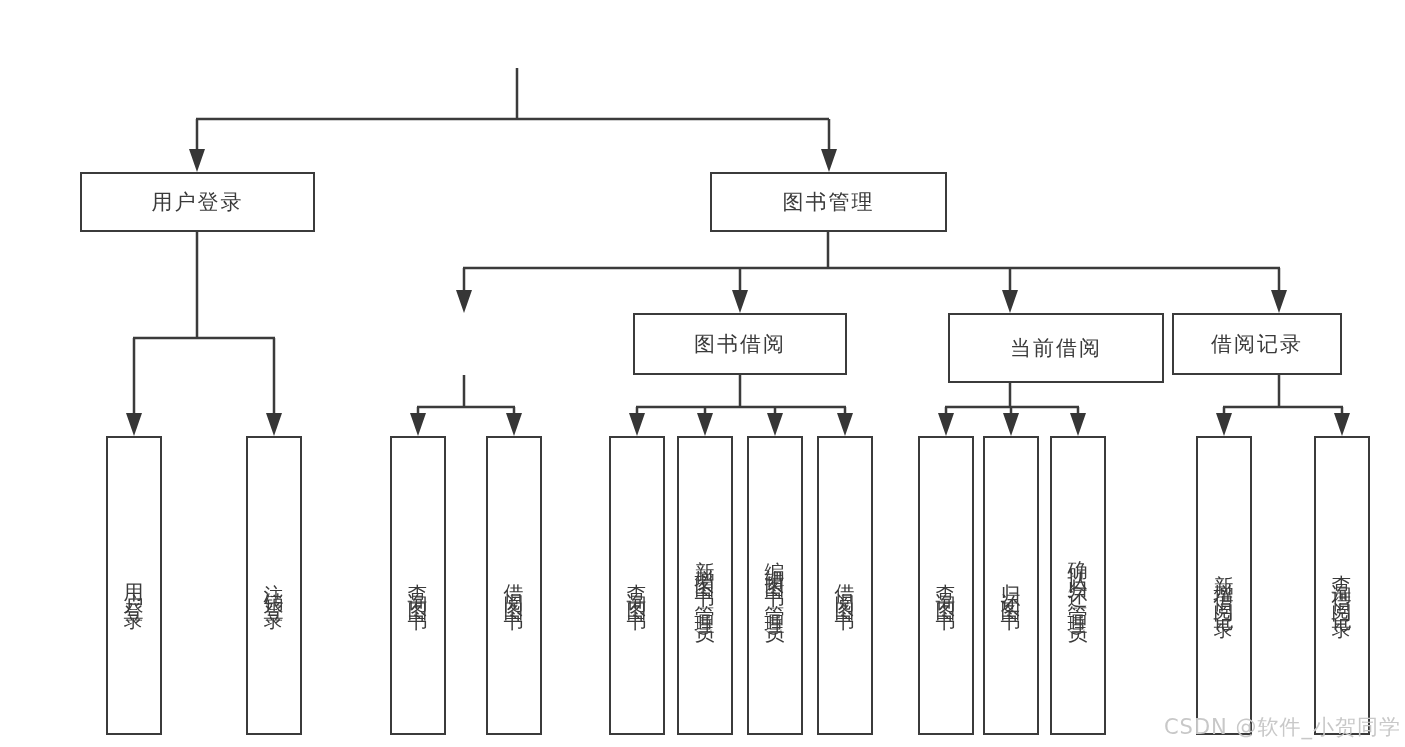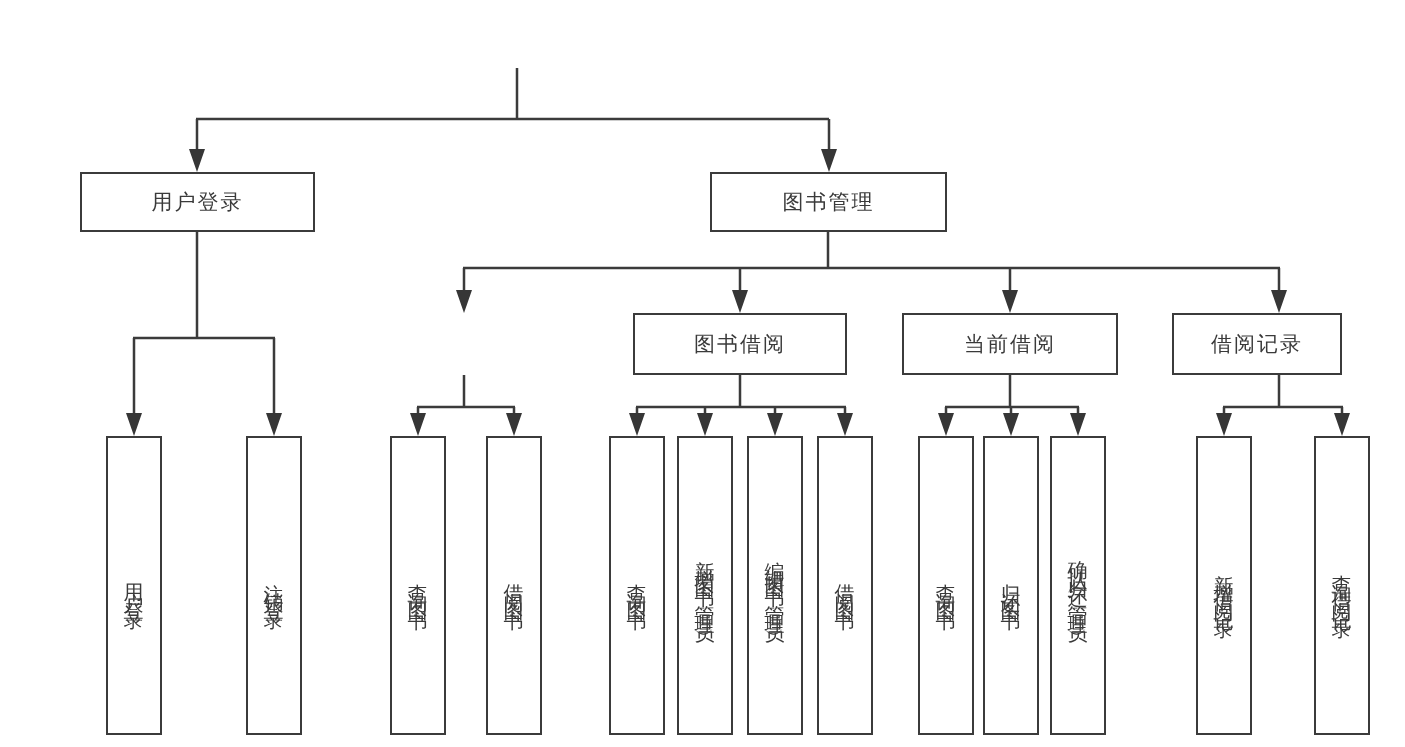--- a/index.html
+++ b/index.html
@@ -103,7 +103,7 @@
   <div class="hnode" style="left:710px; top:172px; width:237px; height:60px;">图书管理</div>
 
   <div class="hnode" style="left:633px; top:313px; width:214px; height:62px;">图书借阅</div>
-  <div class="hnode" style="left:902px; top:313px; width:216px; height:62px;text-align:center;">当前借阅</div>
+  <div class="hnode" style="left:948px; top:313px; width:216px; height:70px;text-align:center;">当前借阅</div>
   <div class="hnode" style="left:1172px; top:313px; width:170px; height:62px;">借阅记录</div>
 
   <div class="vnode" style="left:106px;">用户登录</div>

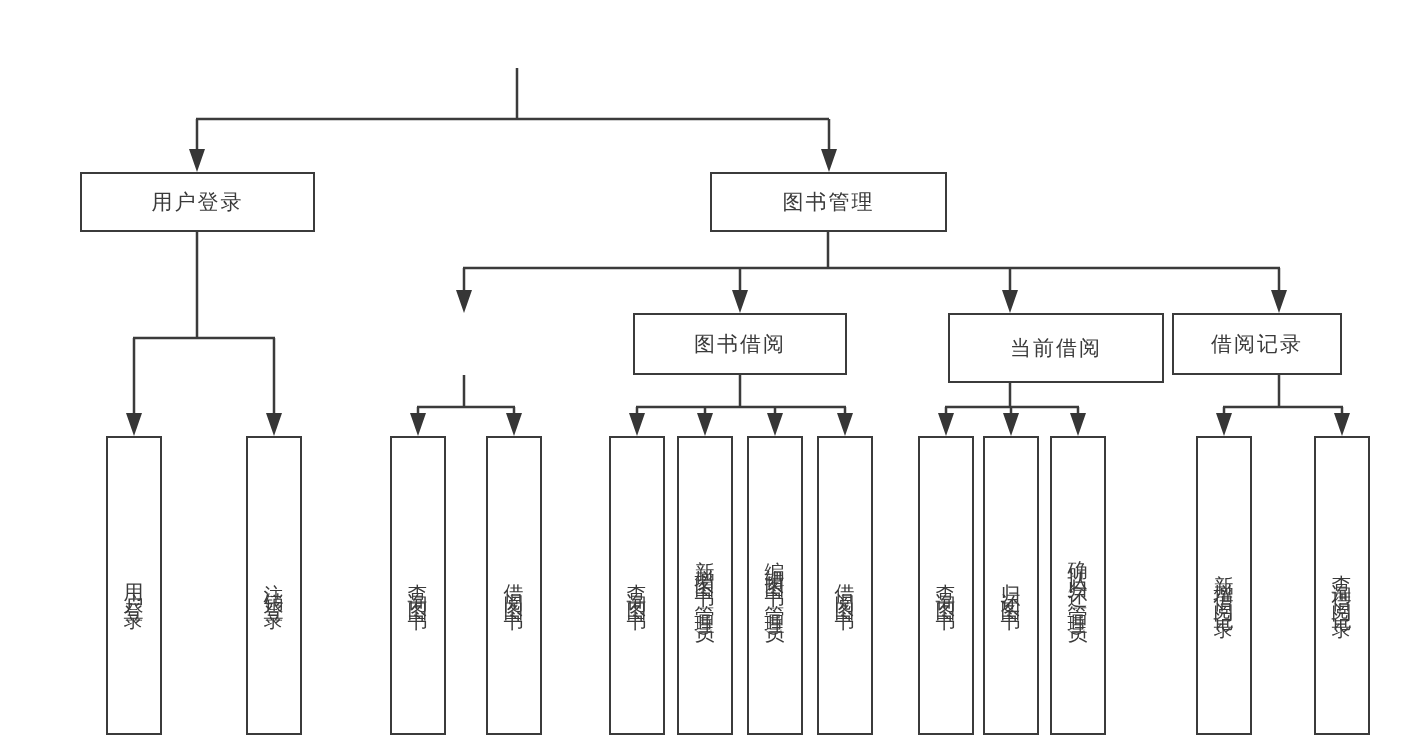--- a/index.html
+++ b/index.html
@@ -124,6 +124,7 @@
   <div class="vnode" style="left:1196px;">新增借阅记录</div>
   <div class="vnode" style="left:1314px;">查询借阅记录</div>
 
+  <div class="watermark">CSDN @软件_小贺同学</div>
 </div>
 
 </body></html>

